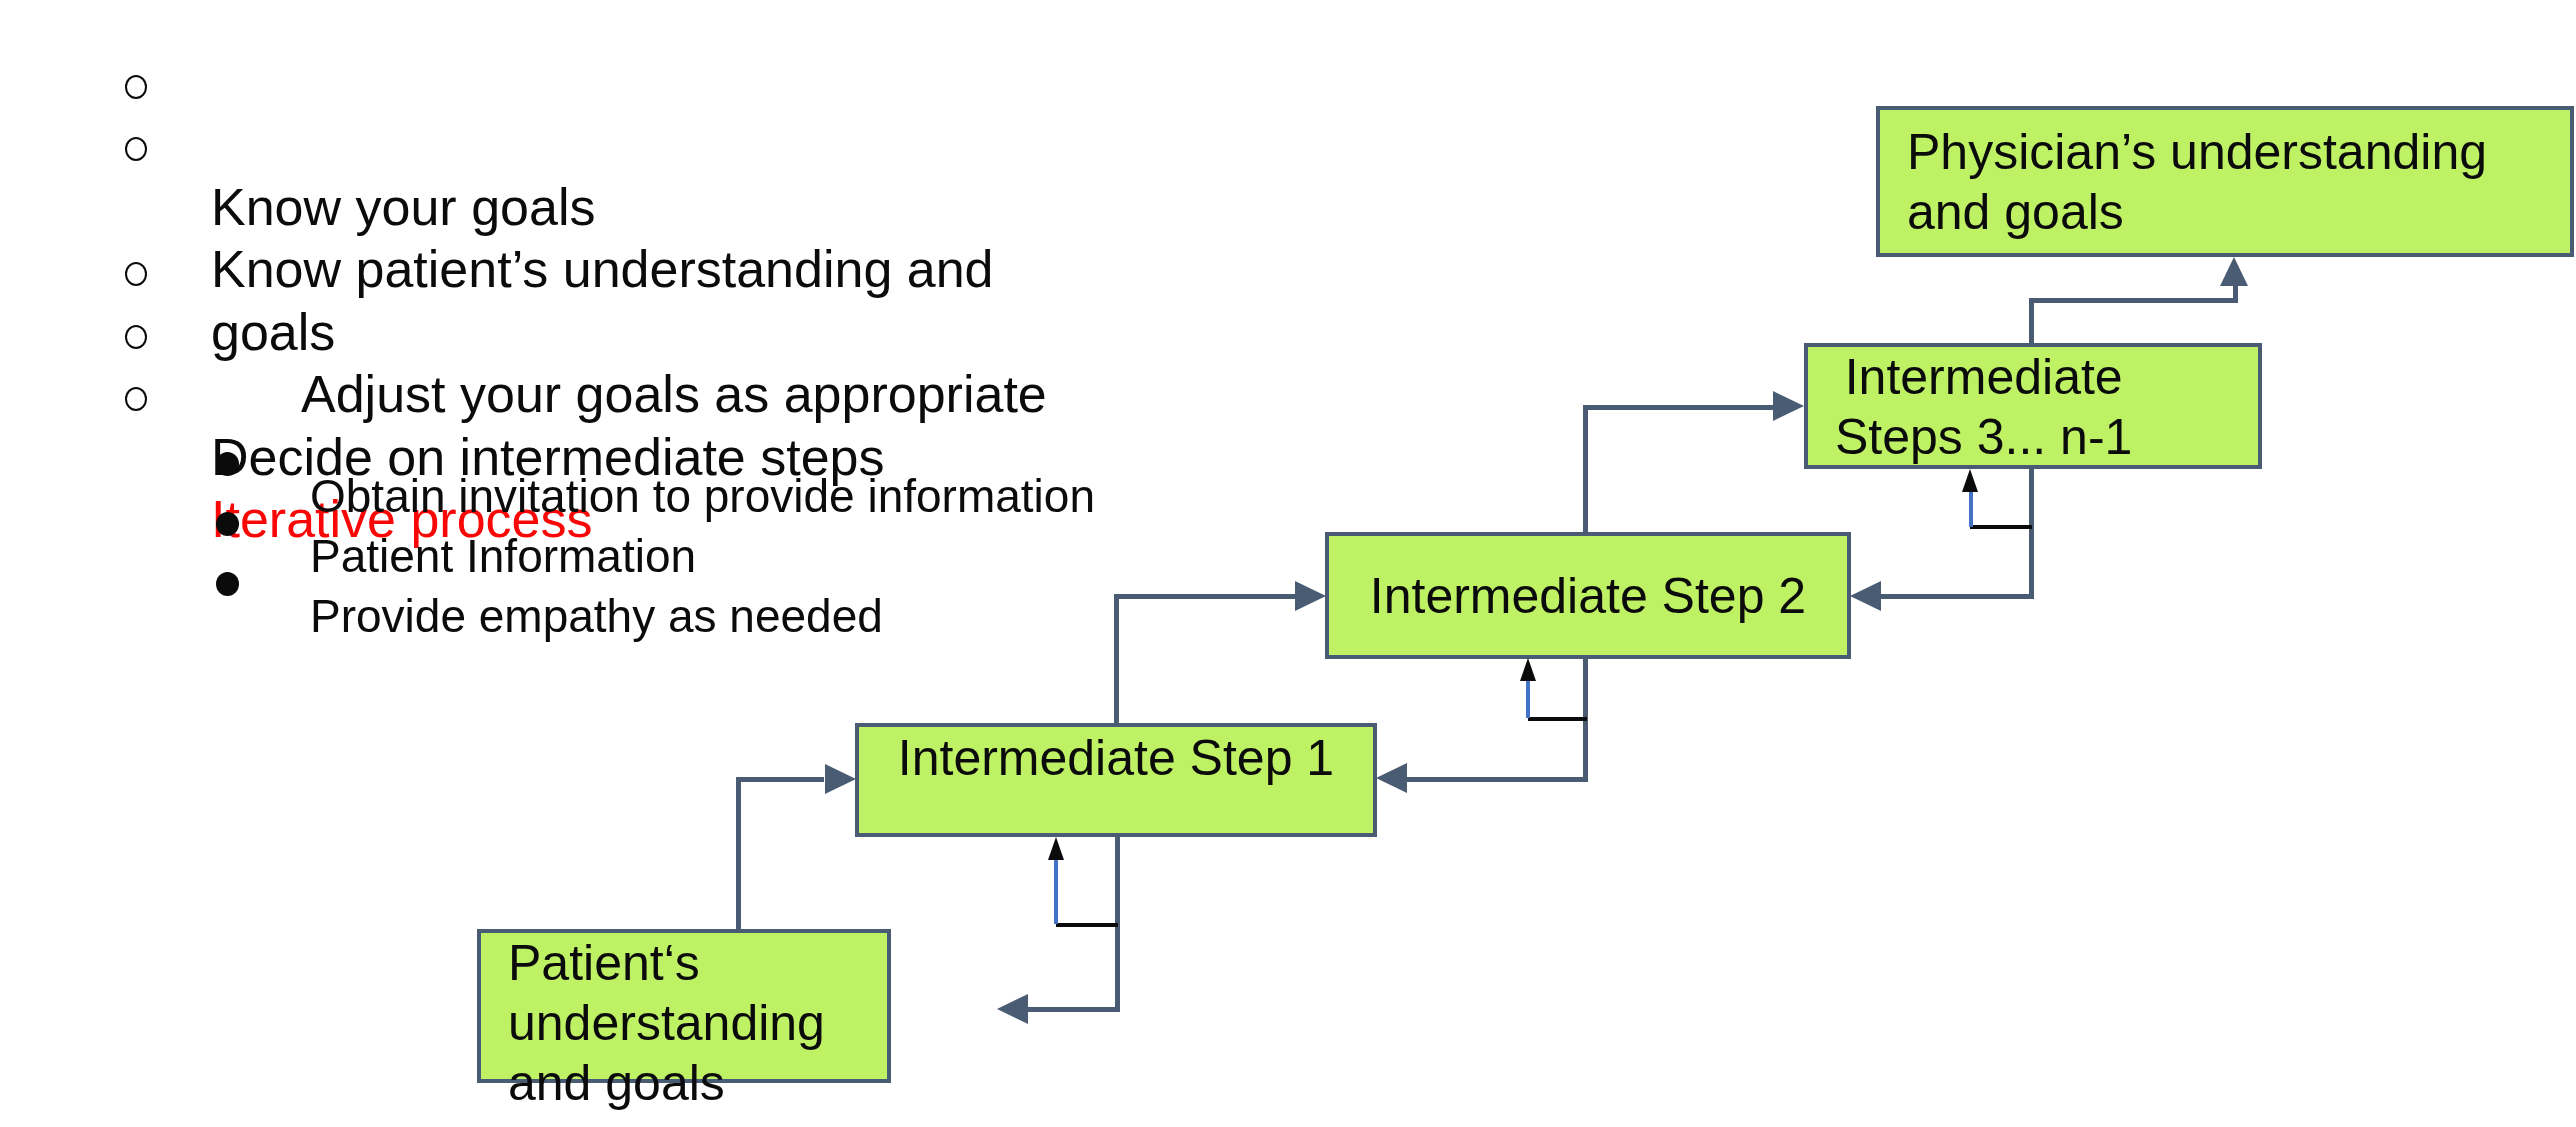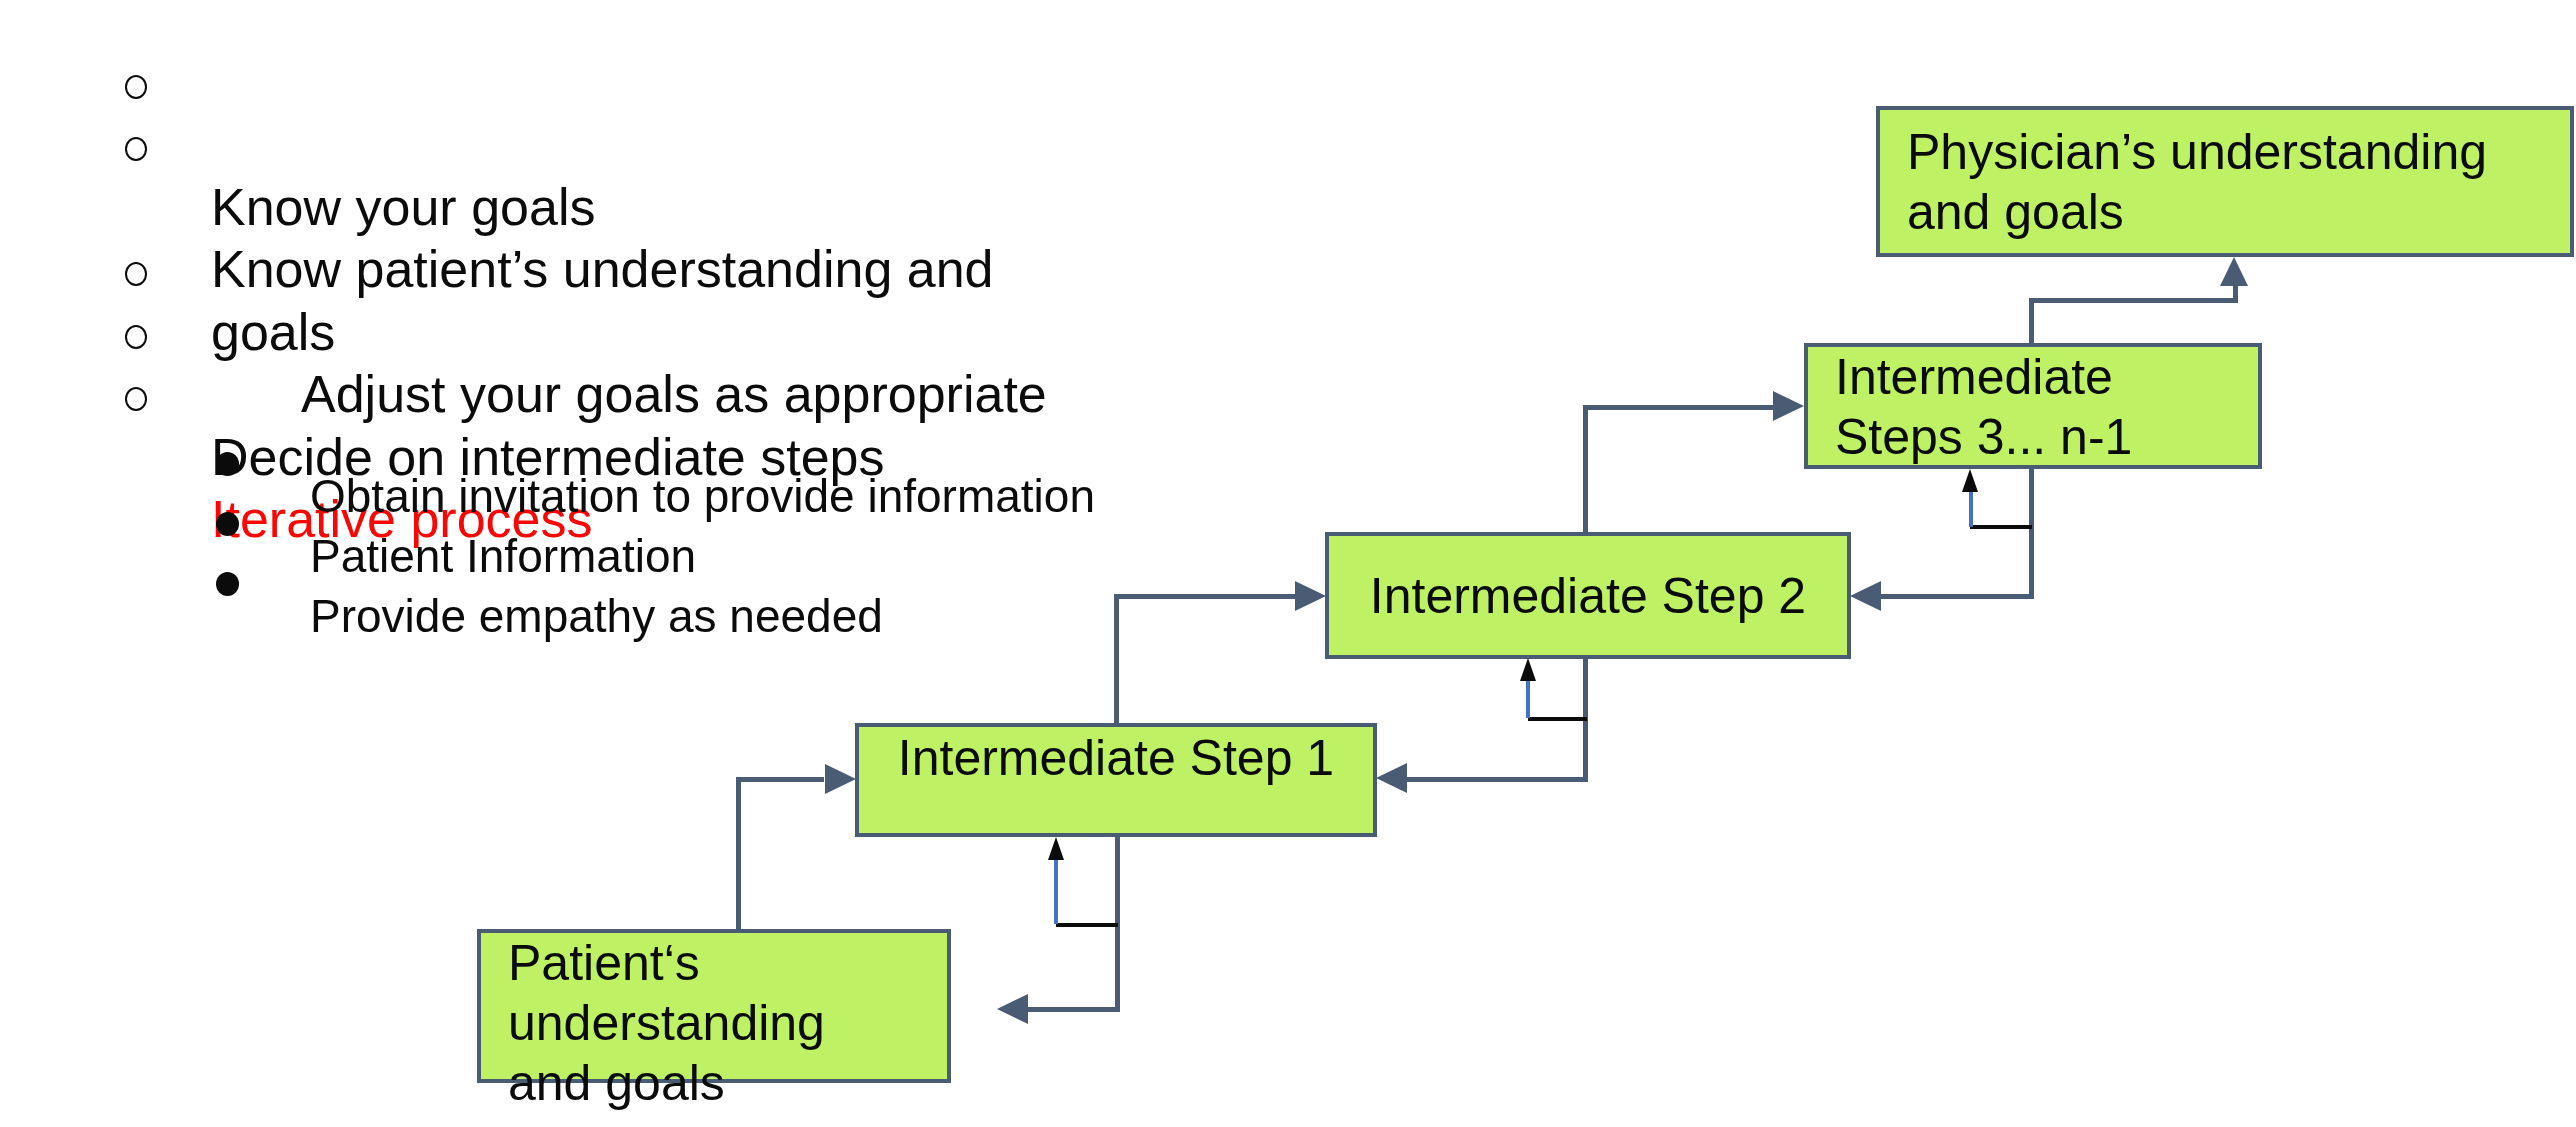--- a/index.html
+++ b/index.html
@@ -30,7 +30,7 @@
   #box-patient  {left:477px; top:929px; width:474px; height:154px;}
   #box-step1    {left:855px; top:723px; width:522px; height:114px;line-height:54px;}
   #box-step2    {left:1325px;top:532px; width:526px; height:127px;}
-  #box-steps3   {left:1804px;top:343px; width:458px; height:126px;line-height:60px;}
+  #box-steps3   {left:1804px;top:343px; width:458px; height:126px;line-height:60px;text-align:center;}
   #box-physician{left:1876px;top:106px; width:698px; height:151px;}
   
   .seg{position:absolute;background:#4a5b74;}

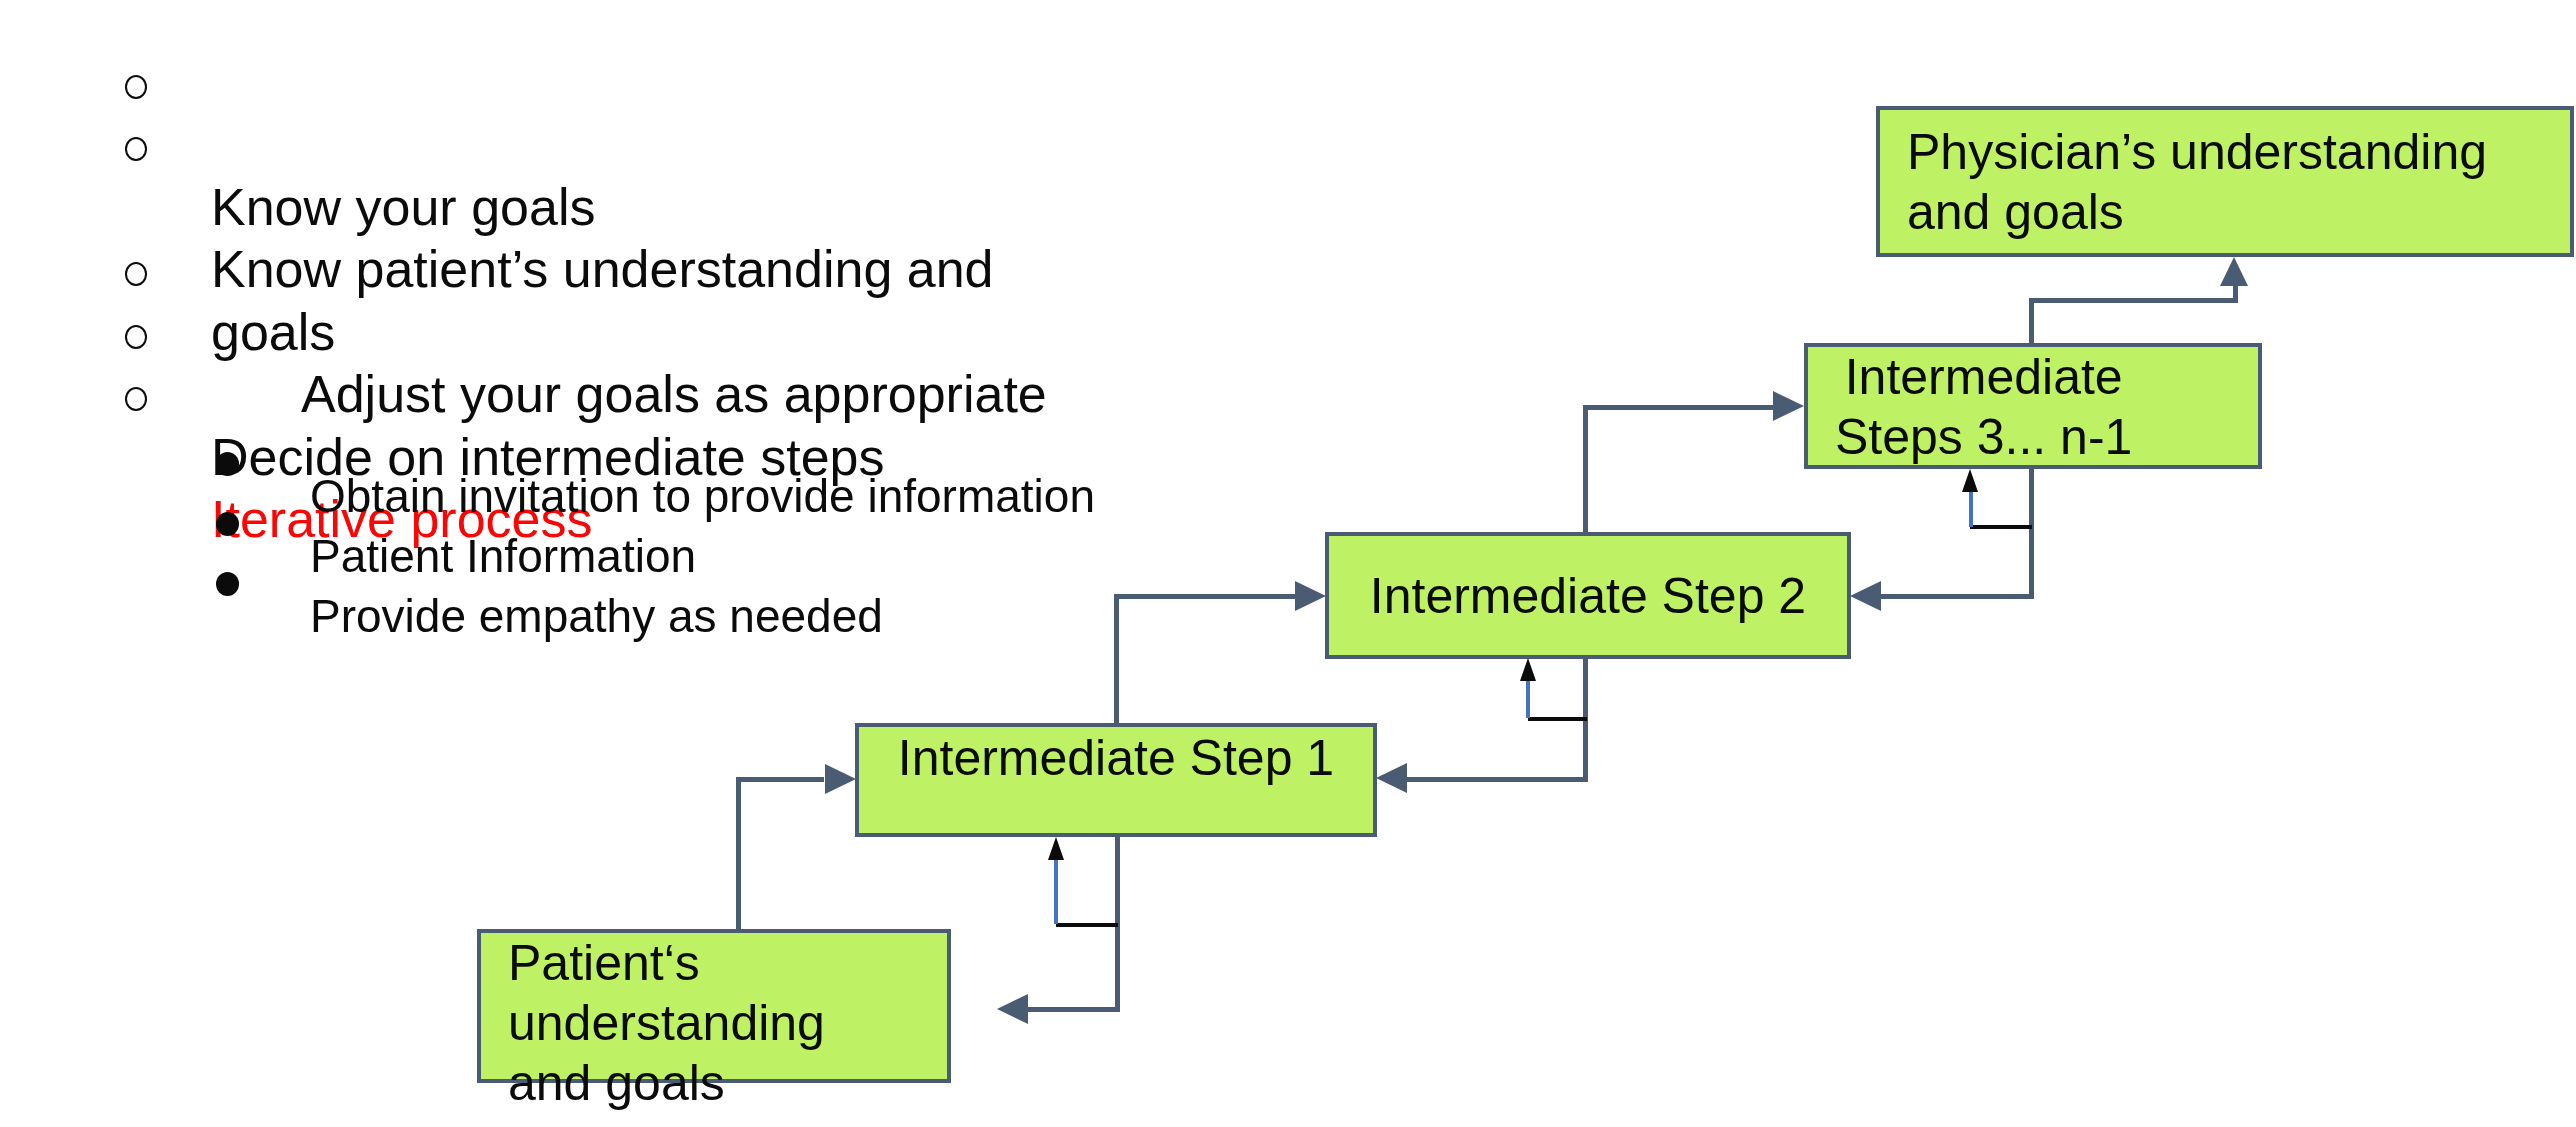--- a/index.html
+++ b/index.html
@@ -27,7 +27,7 @@
   .dbox .lbl{margin:auto 0;padding-left:27px;}
   .dbox.center .lbl{margin:auto;padding-left:0;text-align:left;}
   .dbox.topcenter .lbl{margin:3.8px auto auto auto;padding-left:0;}
-  #box-patient  {left:477px; top:929px; width:474px; height:154px;}
+  #box-patient  {left:477px; top:929px; width:414px; height:154px;}
   #box-step1    {left:855px; top:723px; width:522px; height:114px;line-height:54px;}
   #box-step2    {left:1325px;top:532px; width:526px; height:127px;}
   #box-steps3   {left:1804px;top:343px; width:458px; height:126px;line-height:60px;text-align:center;}

